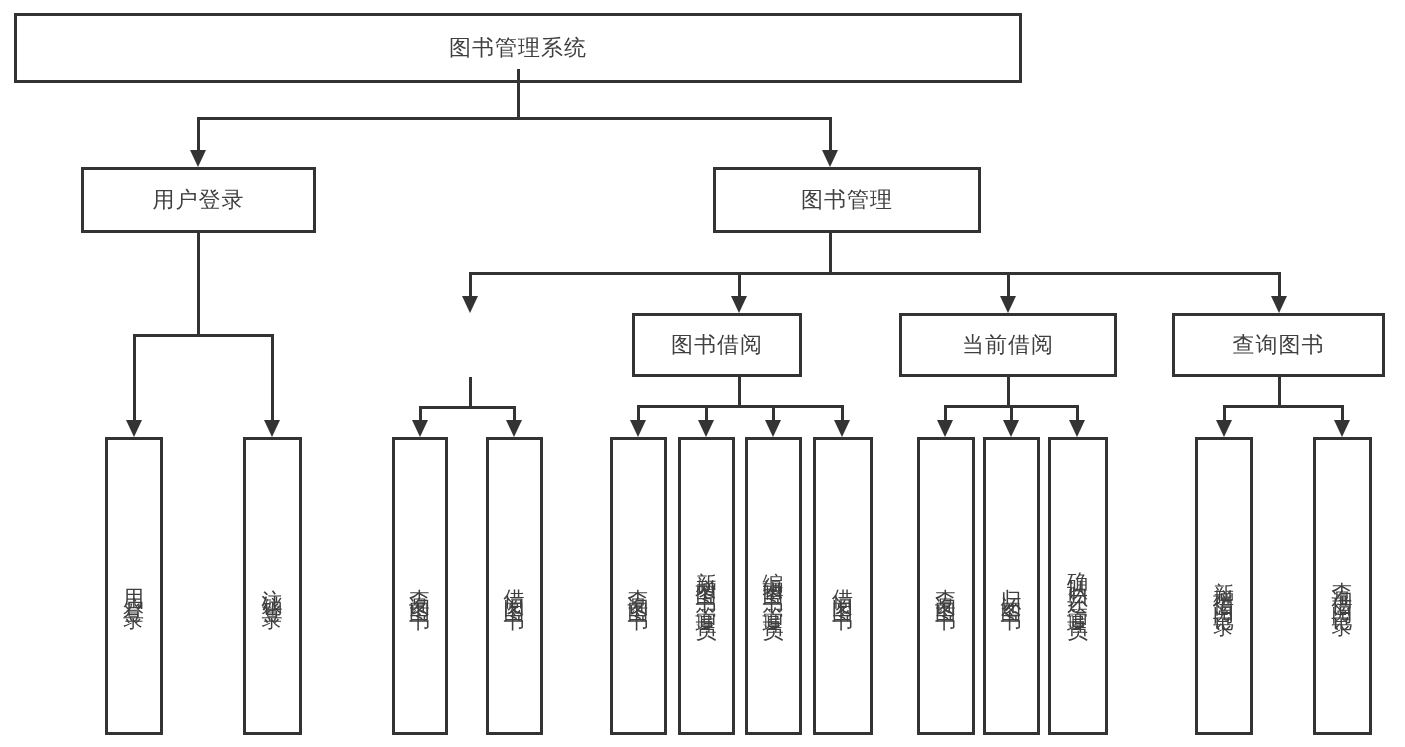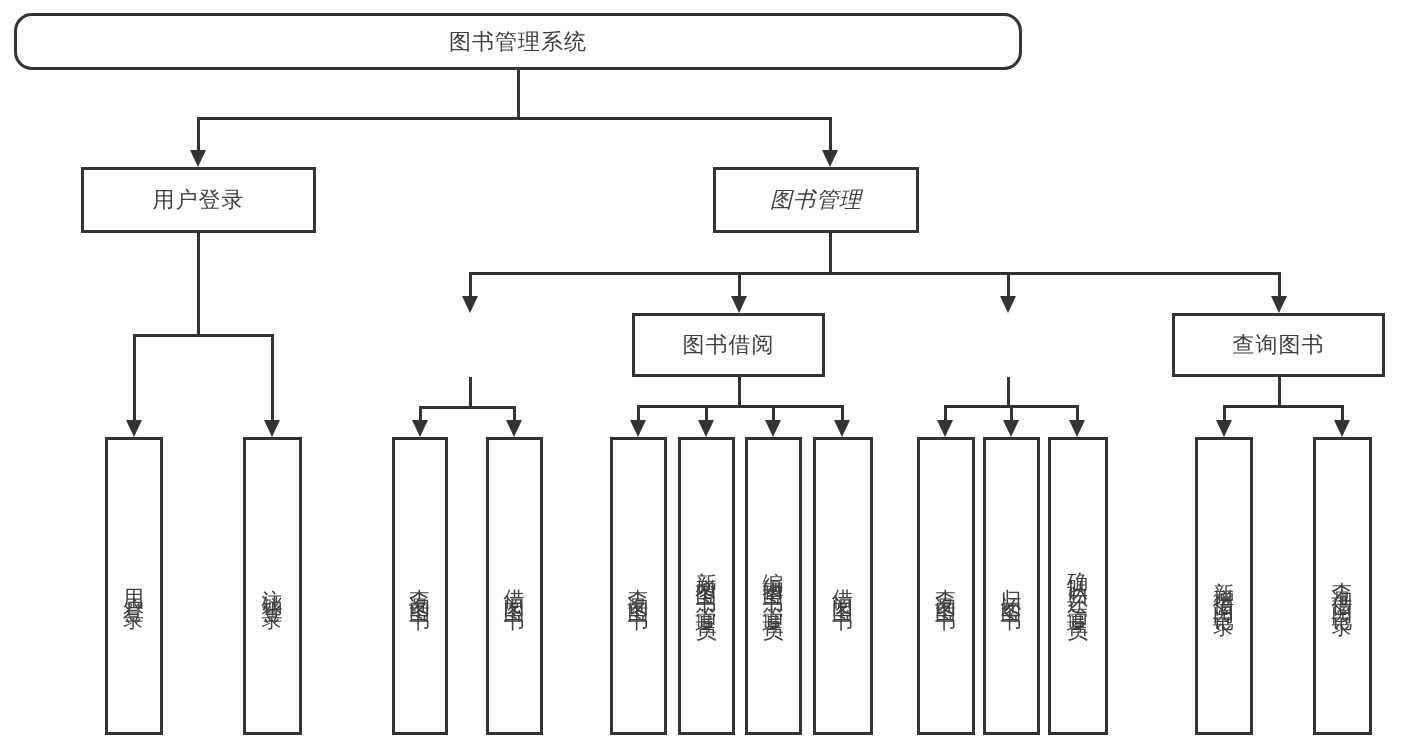--- a/index.html
+++ b/index.html
@@ -38,7 +38,7 @@
 
 <div id="stage">
 
-  <div class="box" style="left:14px;top:13px;width:1008px;height:57px;border-radius:18px;">
+  <div class="box" style="left:14px;top:13px;width:1008px;height:70px;">
     <span>图书管理系统</span>
   </div>
 

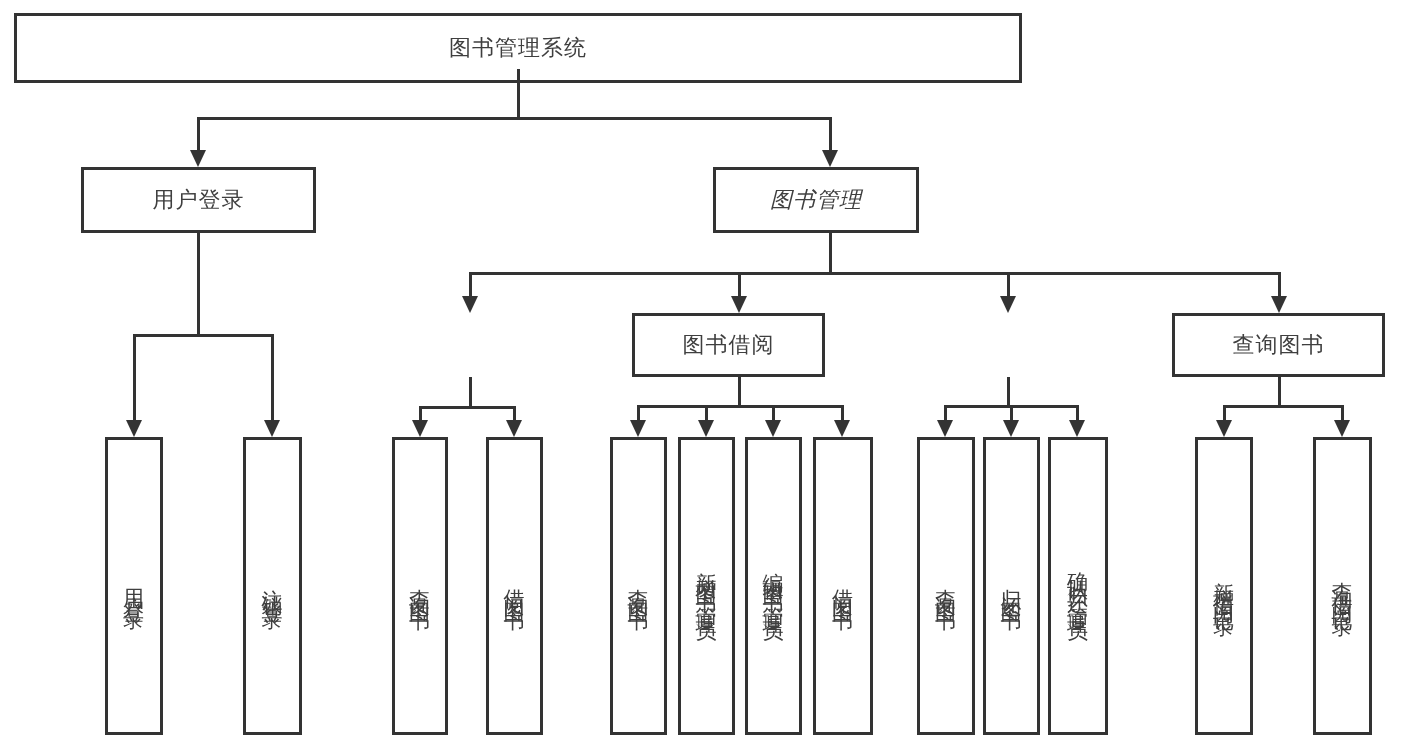--- a/index.html
+++ b/index.html
@@ -52,7 +52,7 @@
   <div class="box" style="left:81px;top:167px;width:235px;height:66px;">
     <span>用户登录</span>
   </div>
-  <div class="box" style="left:713px;top:167px;width:206px;height:66px;font-style:italic;">
+  <div class="box" style="left:713px;top:167px;width:268px;height:66px;">
     <span>图书管理</span>
   </div>
 

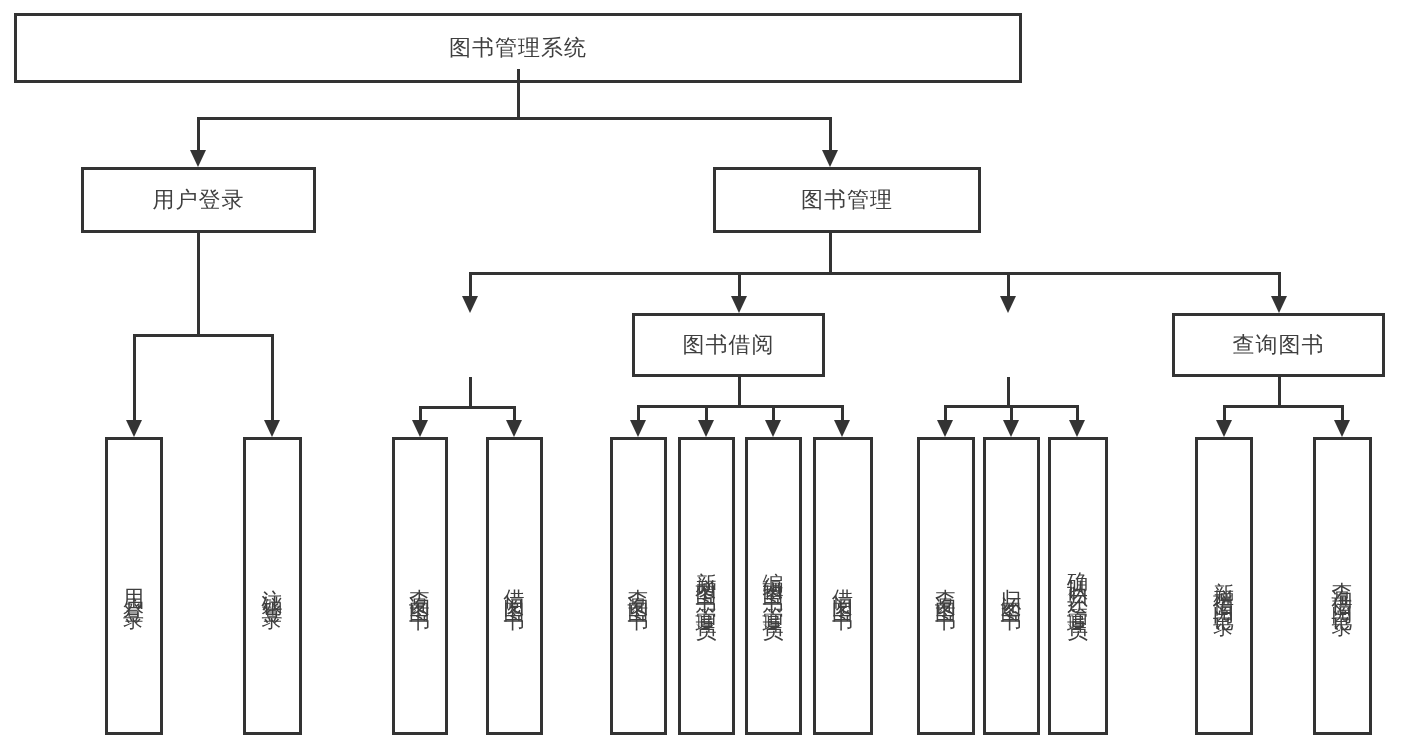--- a/index.html
+++ b/index.html
@@ -74,7 +74,7 @@
   <div class="vl" style="left:1278px;top:272px;height:27px;"></div>
   <div class="ah" style="left:1271px;top:296px;"></div>
 
-  <div class="box" style="left:632px;top:313px;width:193px;height:64px;">
+  <div class="box" style="left:632px;top:313px;width:170px;height:64px;">
     <span>图书借阅</span>
   </div>
   <div class="box" style="left:1172px;top:313px;width:213px;height:64px;">

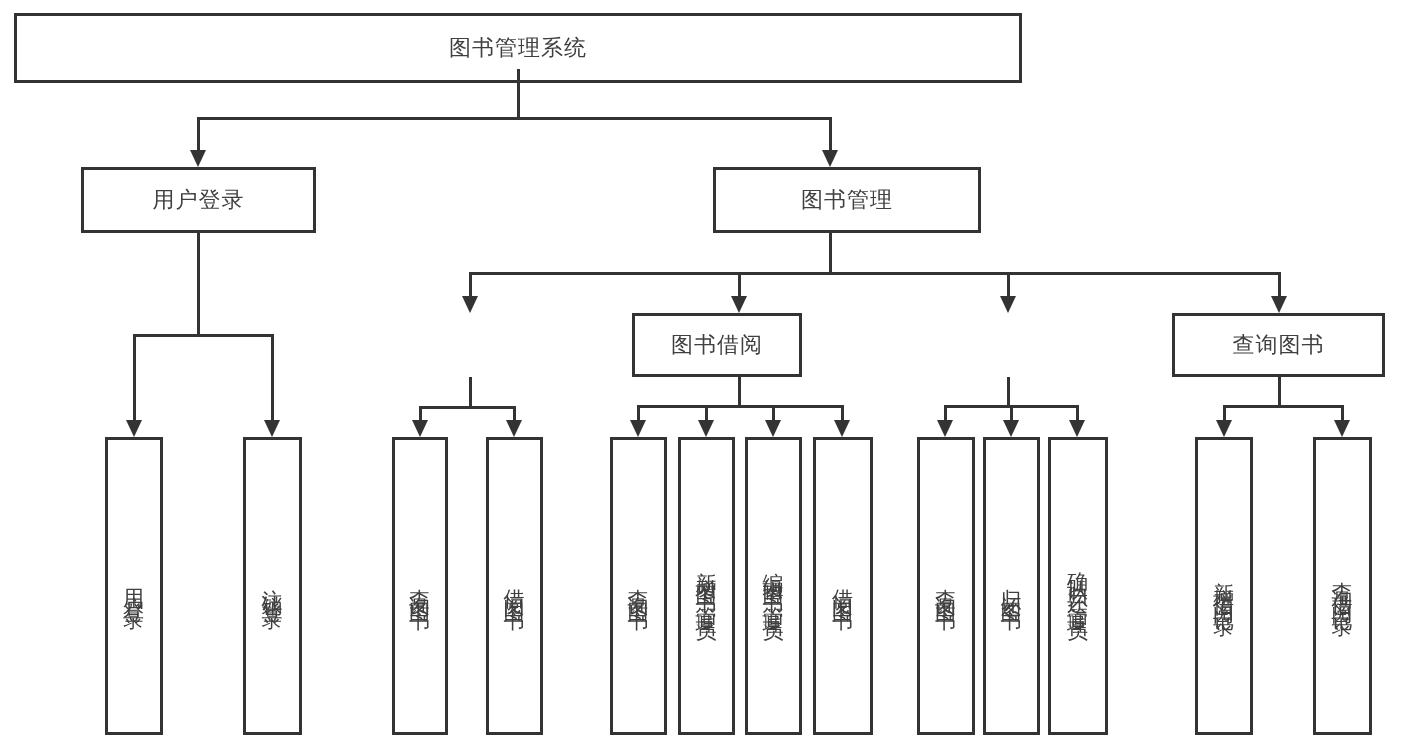--- a/index.html
+++ b/index.html
@@ -76,6 +76,9 @@
 
   <div class="box" style="left:632px;top:313px;width:170px;height:64px;">
     <span>图书借阅</span>
+  </div>
+  <div class="box" style="left:899px;top:313px;width:218px;height:64px;">
+    <span>当前借阅</span>
   </div>
   <div class="box" style="left:1172px;top:313px;width:213px;height:64px;">
     <span>查询图书</span>

